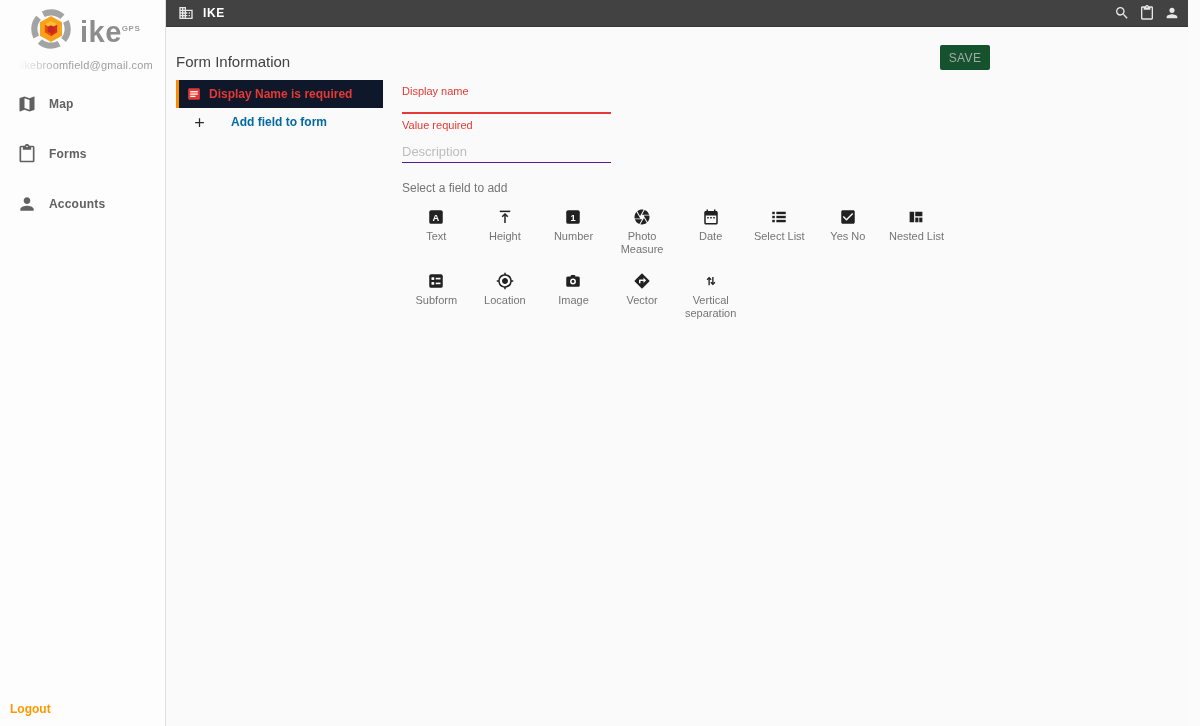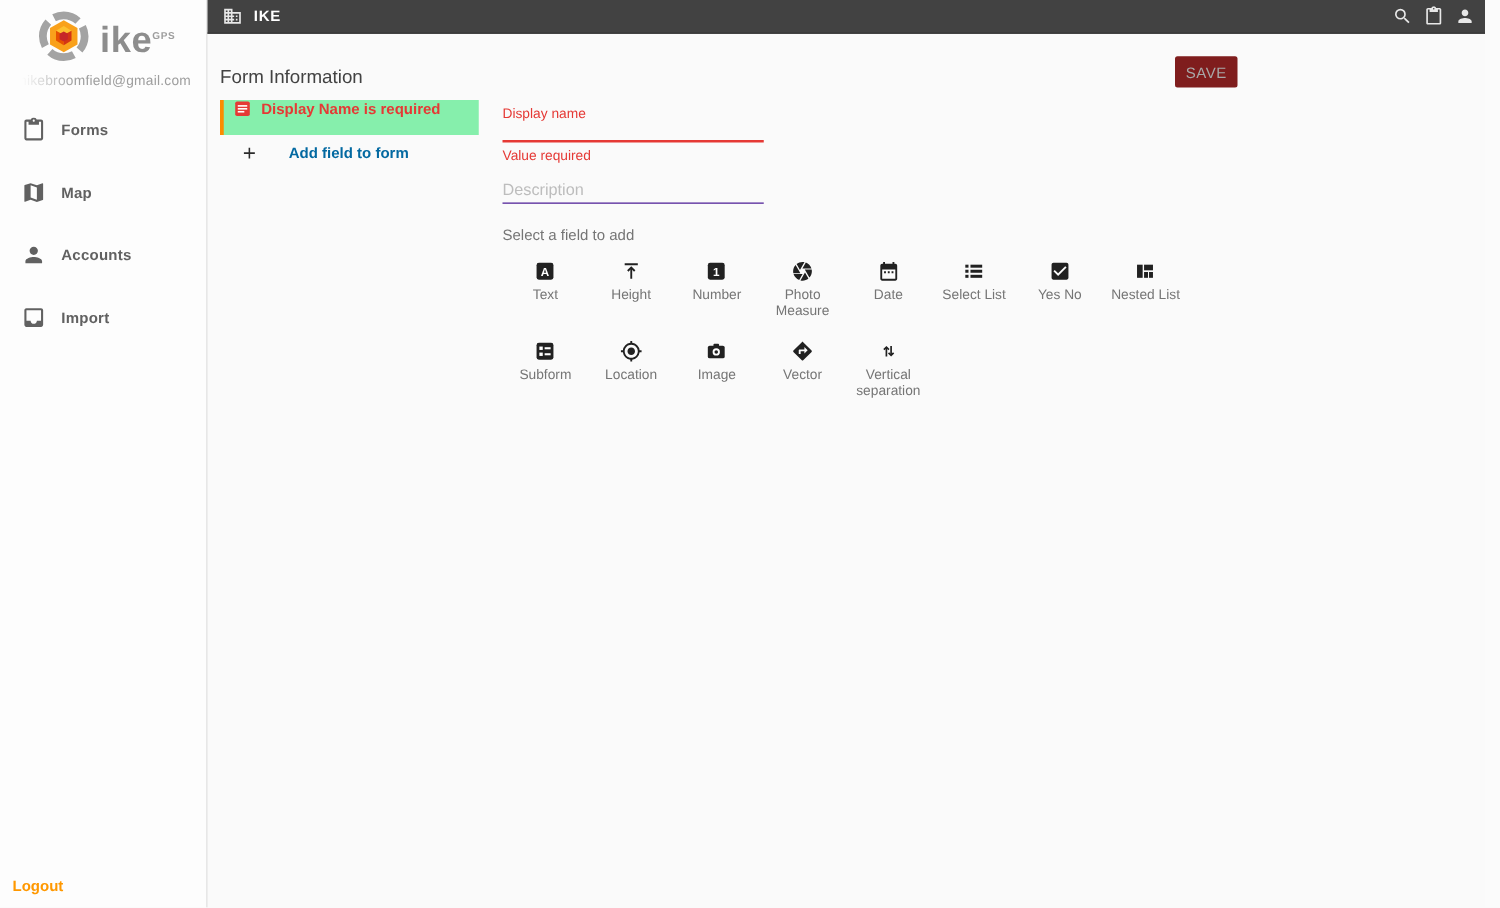--- a/index.html
+++ b/index.html
@@ -36,7 +36,7 @@
   
   .main{position:absolute;left:166px;top:27px;width:1022px;height:599px;}
   .page-title{position:absolute;left:10px;top:26px;font-size:15px;color:#424242;}
-  .save-btn{position:absolute;left:774px;top:18px;width:50px;height:25px;background:#7f1d1d;
+  .save-btn{position:absolute;left:774px;top:18px;width:50px;height:25px;background:#14532d;
     border:none;border-radius:2px;font-size:12px;color:#a8a8a8;letter-spacing:.4px;
     font-family:"Liberation Sans",sans-serif;cursor:default;}
   .issue-row{position:absolute;left:10px;top:53px;width:207px;height:28px;background:#86efac;

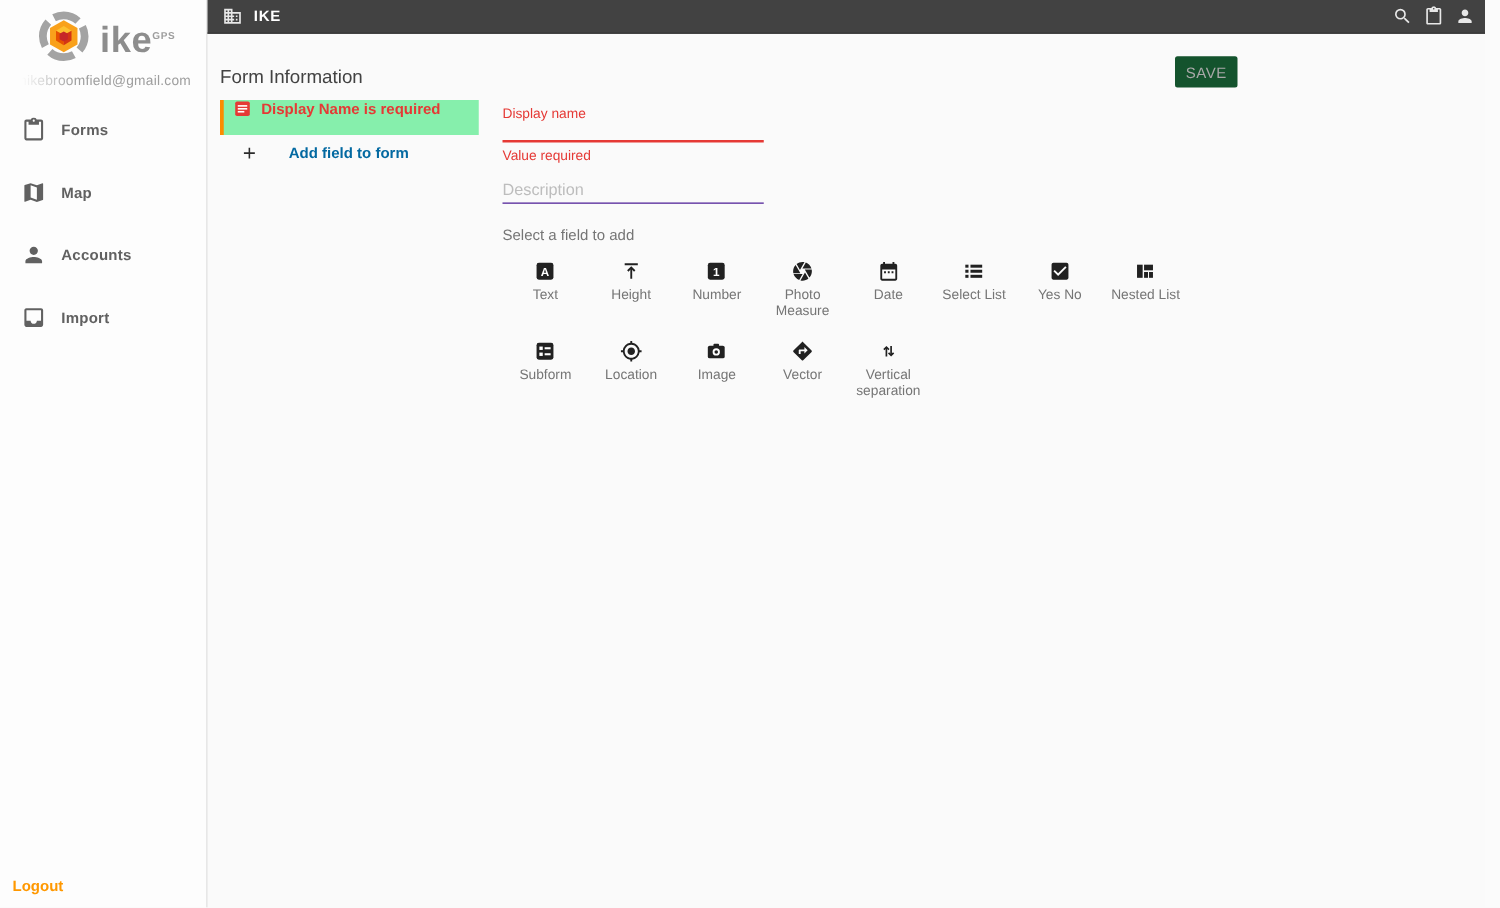--- a/index.html
+++ b/index.html
@@ -39,8 +39,8 @@
   .save-btn{position:absolute;left:774px;top:18px;width:50px;height:25px;background:#14532d;
     border:none;border-radius:2px;font-size:12px;color:#a8a8a8;letter-spacing:.4px;
     font-family:"Liberation Sans",sans-serif;cursor:default;}
-  .issue-row{position:absolute;left:10px;top:53px;width:207px;height:28px;background:#86efac;
-    border-left:3px solid #fb8c00;display:flex;align-items:flex-start;box-sizing:border-box;
+  .issue-row{position:absolute;left:10px;top:53px;width:207px;height:28px;background:#0f172a;
+    border-left:3px solid #fb8c00;display:flex;align-items:center;box-sizing:border-box;
     padding-left:8px;cursor:pointer;}
   .issue-row svg{width:14px;height:14px;}
   .issue-row span{margin-left:8px;font-size:12px;font-weight:700;color:#e53935;}

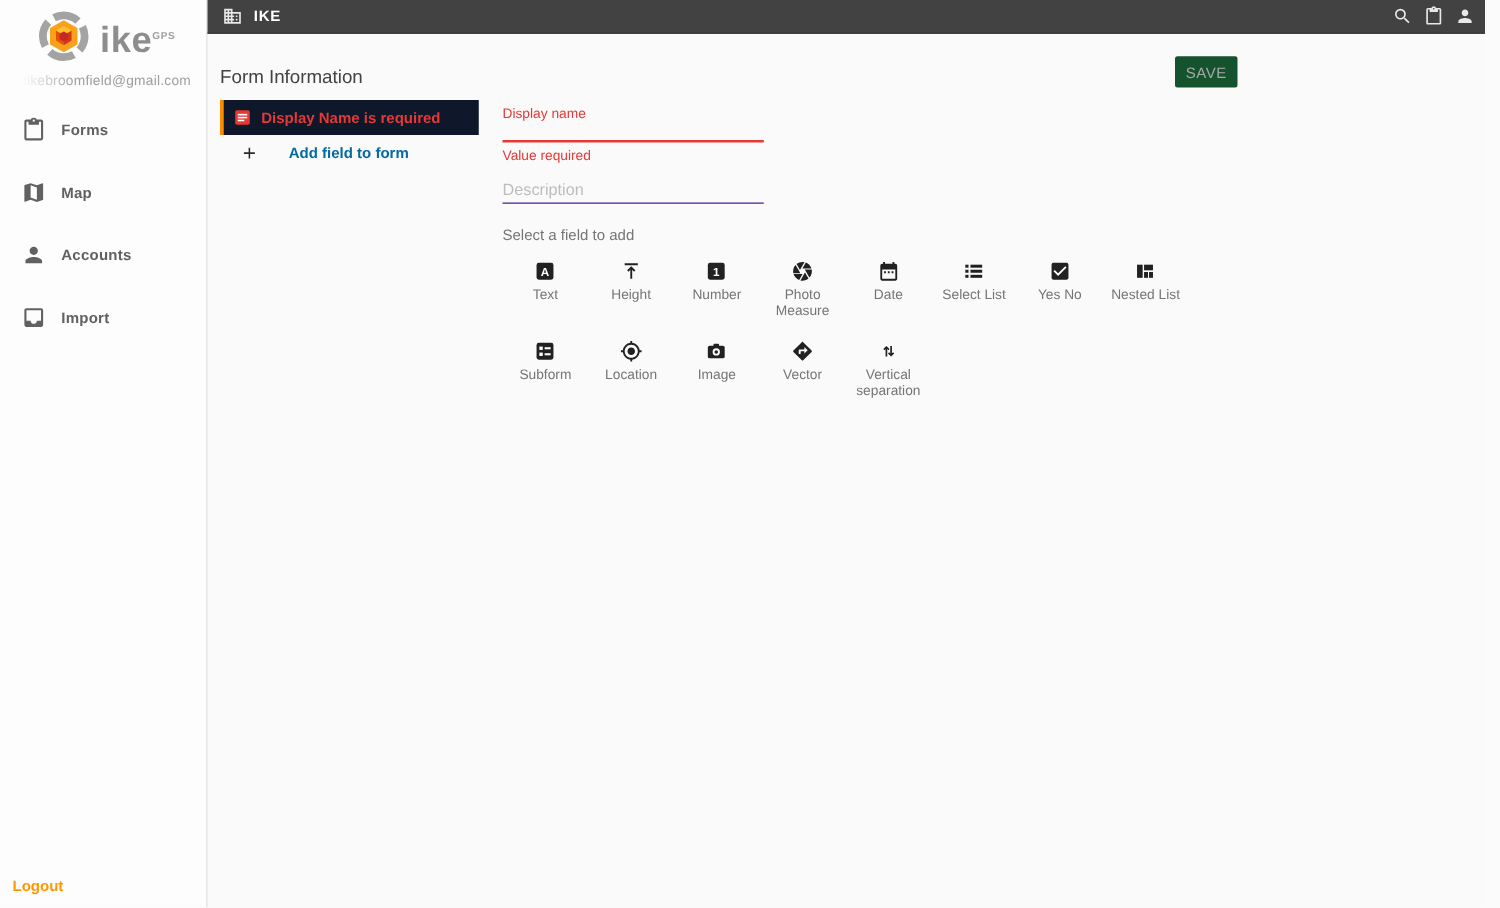--- a/index.html
+++ b/index.html
@@ -91,15 +91,15 @@
   <div class="nav">
     <div class="nav-item">
       <svg viewBox="0 0 24 24" fill="#616161">
+        <path d="M20.5 3l-.16.03L15 5.1 9 3 3.36 4.9c-.21.07-.36.25-.36.48V20.5c0 .28.22.5.5.5l.16-.03L9 18.9l6 2.1 5.64-1.9c.21-.07.36-.25.36-.48V3.5c0-.28-.22-.5-.5-.5zM15 19l-6-2.11V5l6 2.11V19z"></path>
+      </svg>
+      <span>Map</span>
+    </div>
+    <div class="nav-item">
+      <svg viewBox="0 0 24 24" fill="#616161">
         <path d="M19 2h-4.18C14.4.84 13.3 0 12 0c-1.3 0-2.4.84-2.82 2H5c-1.1 0-2 .9-2 2v16c0 1.1.9 2 2 2h14c1.1 0 2-.9 2-2V4c0-1.1-.9-2-2-2zm-7 0c.55 0 1 .45 1 1s-.45 1-1 1-1-.45-1-1 .45-1 1-1zm7 18H5V4h2v3h10V4h2v16z"></path>
       </svg>
       <span>Forms</span>
-    </div>
-    <div class="nav-item">
-      <svg viewBox="0 0 24 24" fill="#616161">
-        <path d="M20.5 3l-.16.03L15 5.1 9 3 3.36 4.9c-.21.07-.36.25-.36.48V20.5c0 .28.22.5.5.5l.16-.03L9 18.9l6 2.1 5.64-1.9c.21-.07.36-.25.36-.48V3.5c0-.28-.22-.5-.5-.5zM15 19l-6-2.11V5l6 2.11V19z"></path>
-      </svg>
-      <span>Map</span>
     </div>
     <div class="nav-item">
       <svg viewBox="0 0 24 24" fill="#616161">

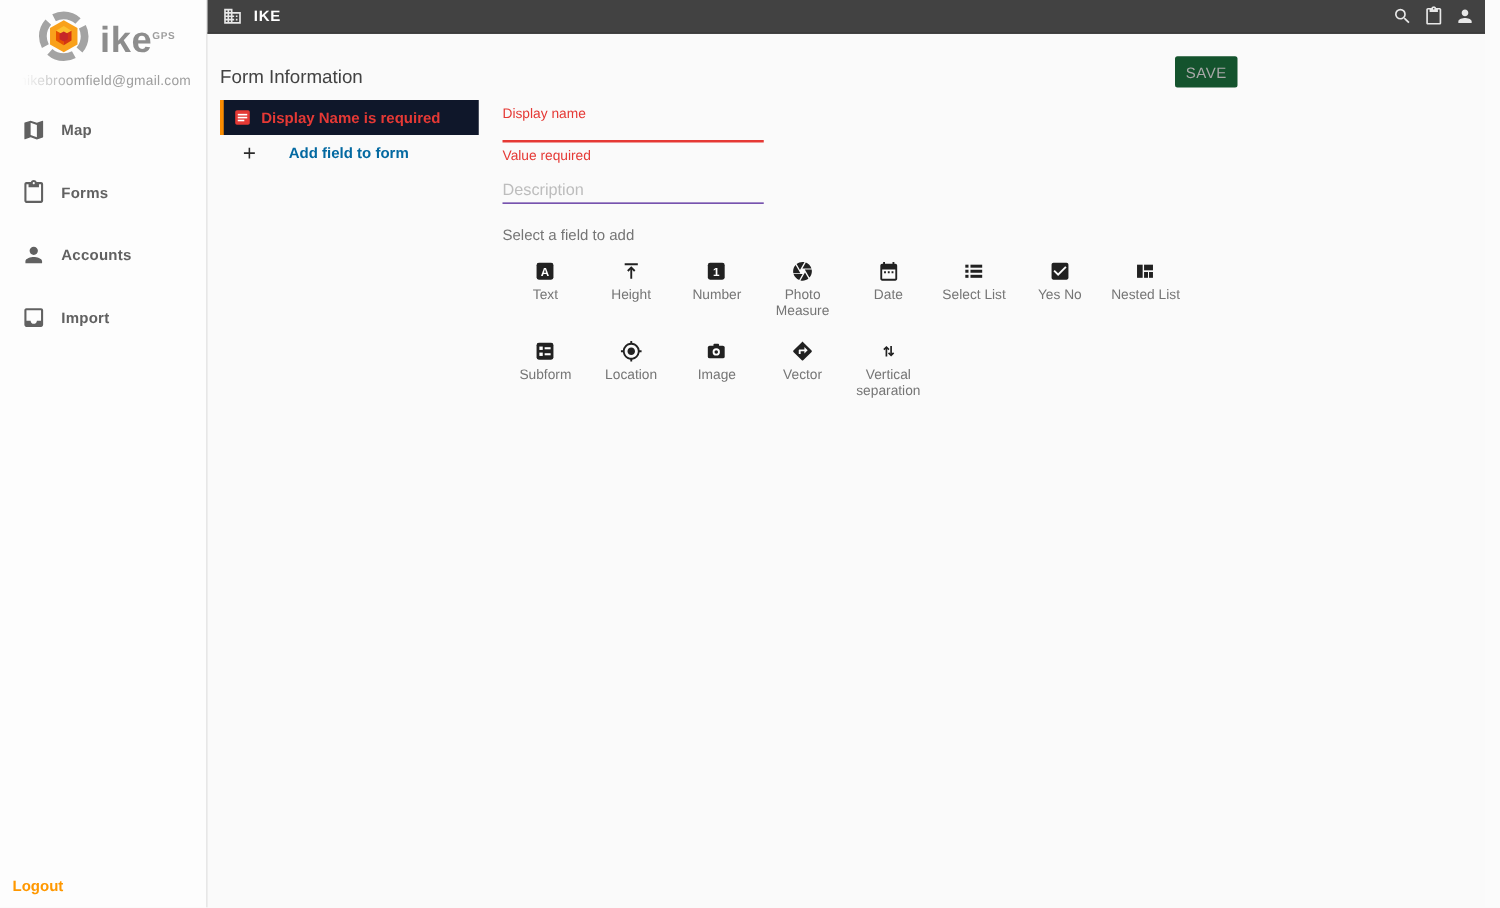--- a/index.html
+++ b/index.html
@@ -107,12 +107,6 @@
       </svg>
       <span>Accounts</span>
     </div>
-    <div class="nav-item">
-      <svg viewBox="0 0 24 24" fill="#616161">
-        <path d="M19 3H5c-1.11 0-2 .9-2 2v14c0 1.1.89 2 2 2h14c1.1 0 2-.9 2-2V5c0-1.1-.9-2-2-2zm0 12h-4c0 1.66-1.35 3-3 3s-3-1.34-3-3H5V5h14v10z"></path>
-      </svg>
-      <span>Import</span>
-    </div>
   </div>
 
   <div class="logout">Logout</div>

